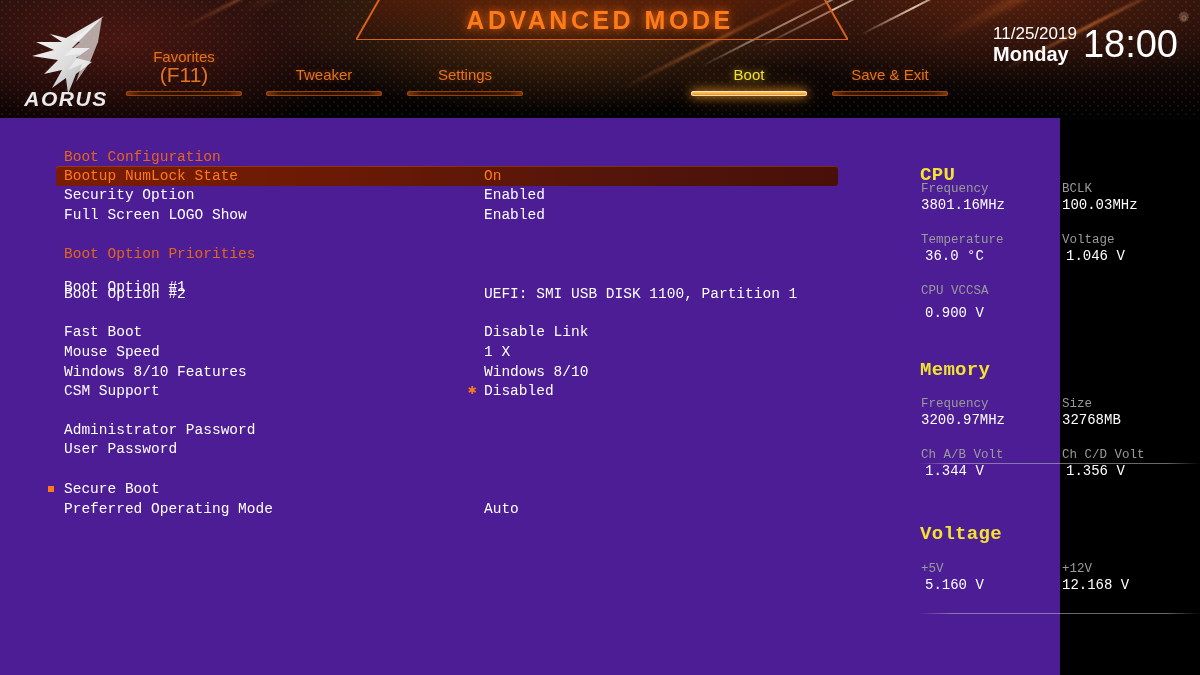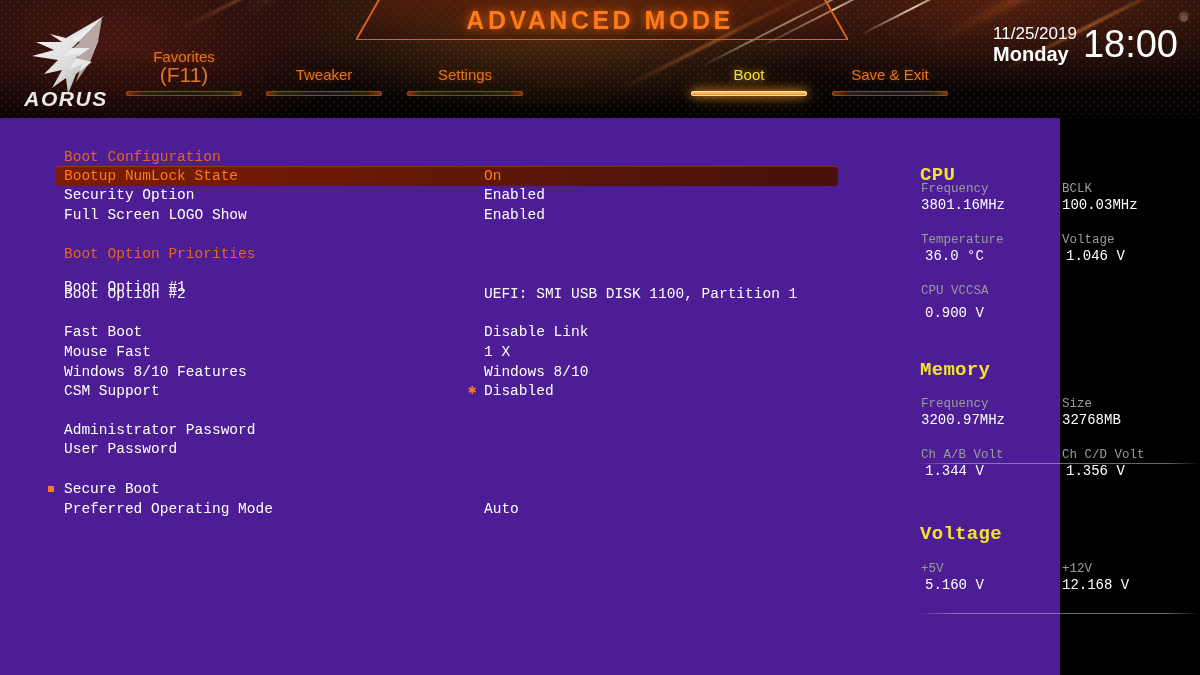--- a/index.html
+++ b/index.html
@@ -250,7 +250,7 @@
     </div>
 
     <div class="row" style="top:225px;">
-      <span class="rlabel">Mouse Fast</span>
+      <span class="rlabel">Mouse Speed</span>
       <span class="rvalue">1 X</span>
     </div>
 

